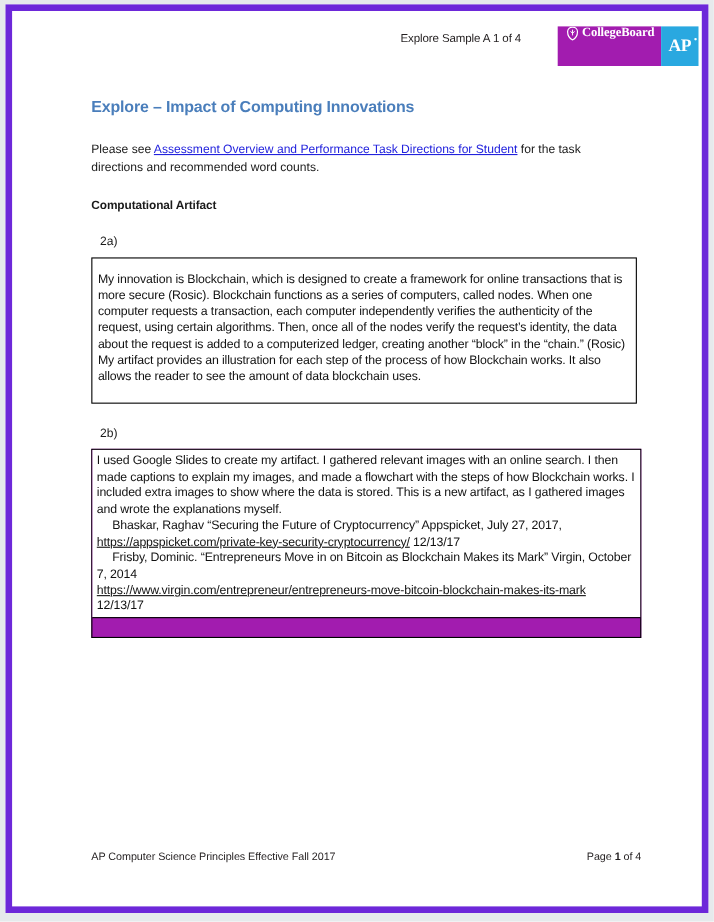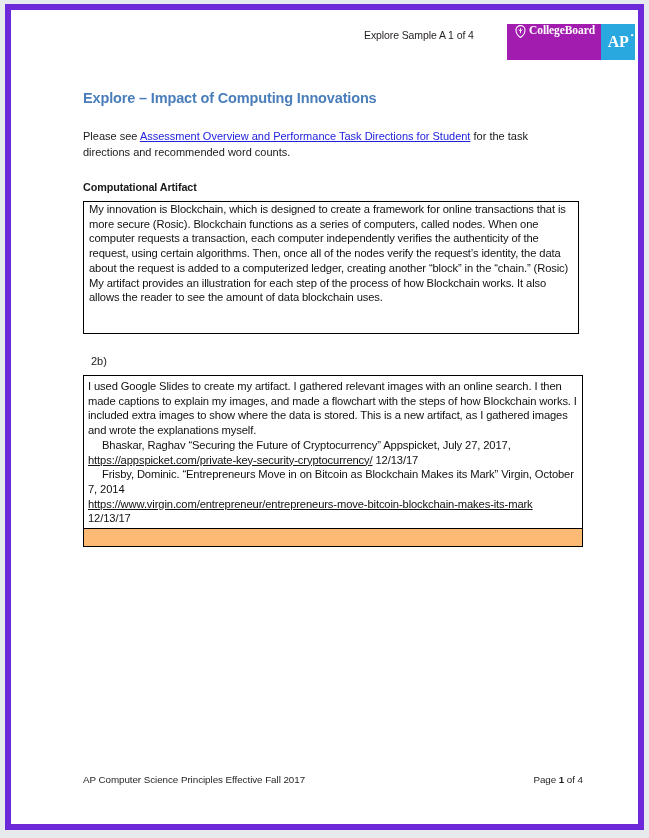--- a/index.html
+++ b/index.html
@@ -238,6 +238,7 @@
 
       <div id="section-heading">Computational Artifact</div>
 
+      <div id="label-2a" class="prompt-label">2a)</div>
 
       <div id="box-2a" class="response-box">
         <p class="para">My innovation is Blockchain, which is designed to create a  framework for online transactions that is more secure (Rosic). Blockchain functions as a series of computers, called nodes. When one computer requests a transaction, each computer independently verifies the authenticity of the request, using certain algorithms. Then, once all of the nodes verify the request’s identity, the data about the request is added to a computerized ledger, creating another “block” in the “chain.” (Rosic)</p>

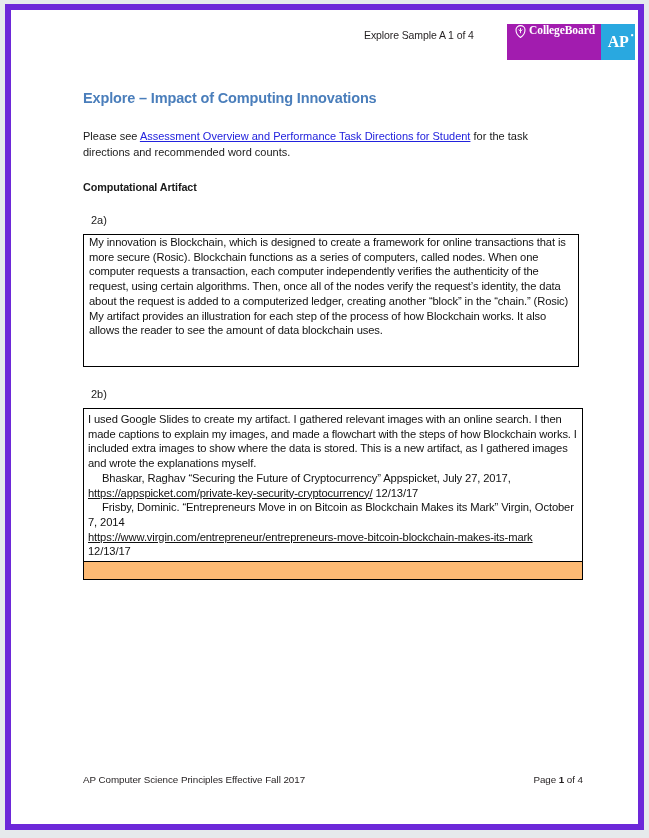--- a/index.html
+++ b/index.html
@@ -154,7 +154,7 @@
     border: 1px solid #000000;
     box-sizing: border-box;
     background: #ffffff;
-    padding: 0 5px 3px 5px;
+    padding: 12px 5px 3px 5px;
     font-size: 11.2px;
     line-height: 14.7px;
     color: #111111;

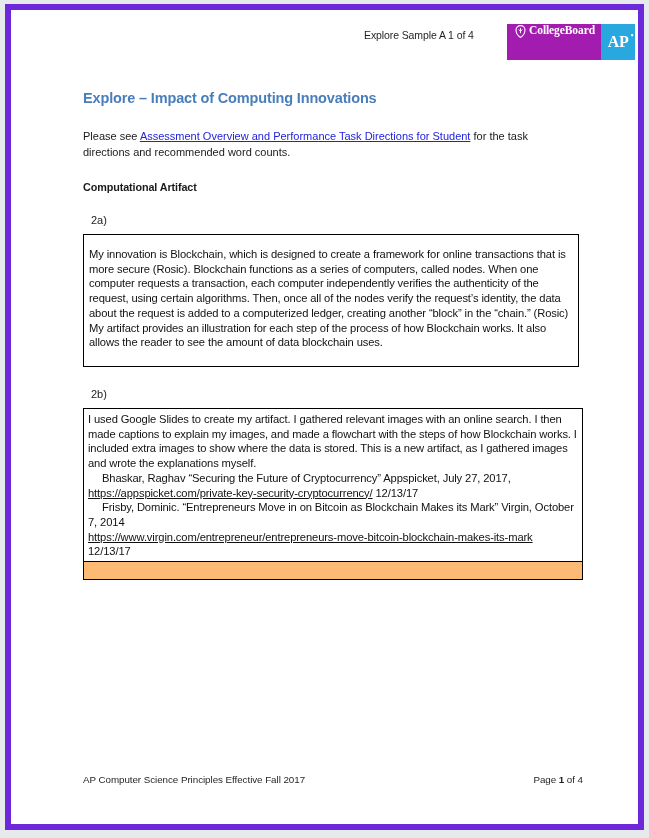--- a/index.html
+++ b/index.html
@@ -171,7 +171,7 @@
     width: 500px;
     border: 1px solid #000000;
     box-sizing: border-box;
-    background: #fdba74;
+    background: #a21caf;
   }
   #box-2b {
     border: 0;

